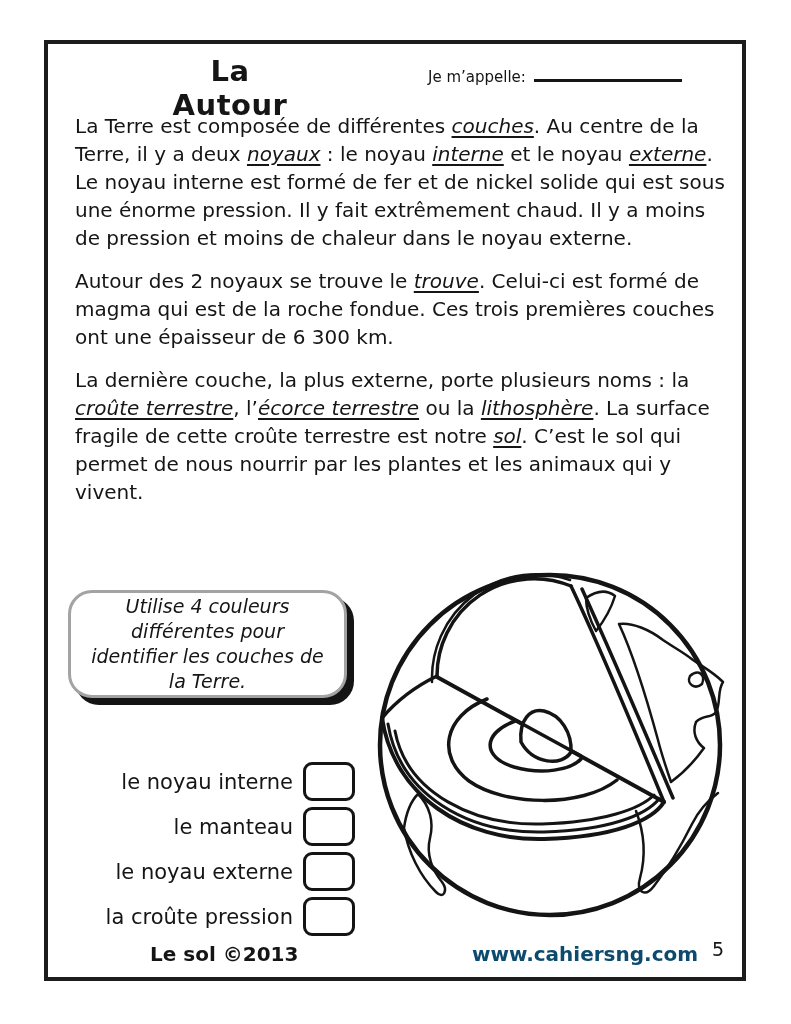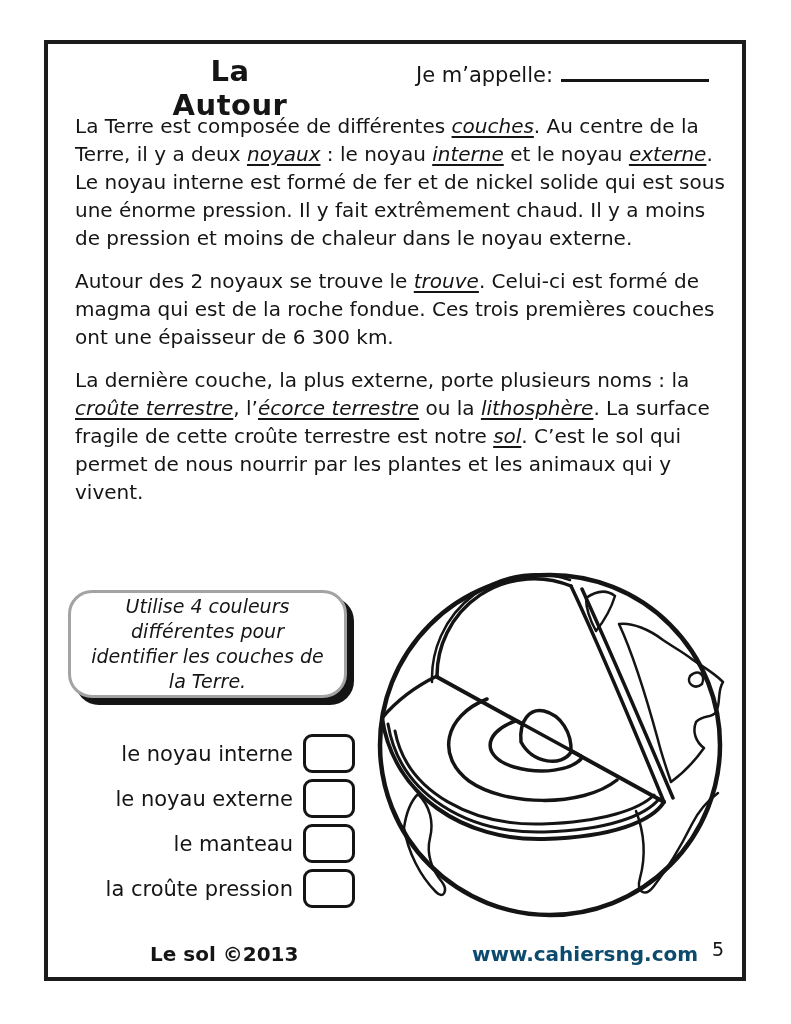--- a/index.html
+++ b/index.html
@@ -16,7 +16,7 @@
     position:absolute; left:150px; top:54px; width:160px; text-align:center;
     font-size:29px; font-weight:bold; letter-spacing:0.5px;
   }
-  .name-row { position:absolute; left:416px; top:62px; font-size:21px; white-space:nowrap; }
+  .name-row { position:absolute; left:428px; top:62px; font-size:15px; white-space:nowrap; }
   .name-line {
     display:inline-block; width:148px; height:20px; margin-left:8px;
     border-bottom:3px solid #151515; vertical-align:baseline;

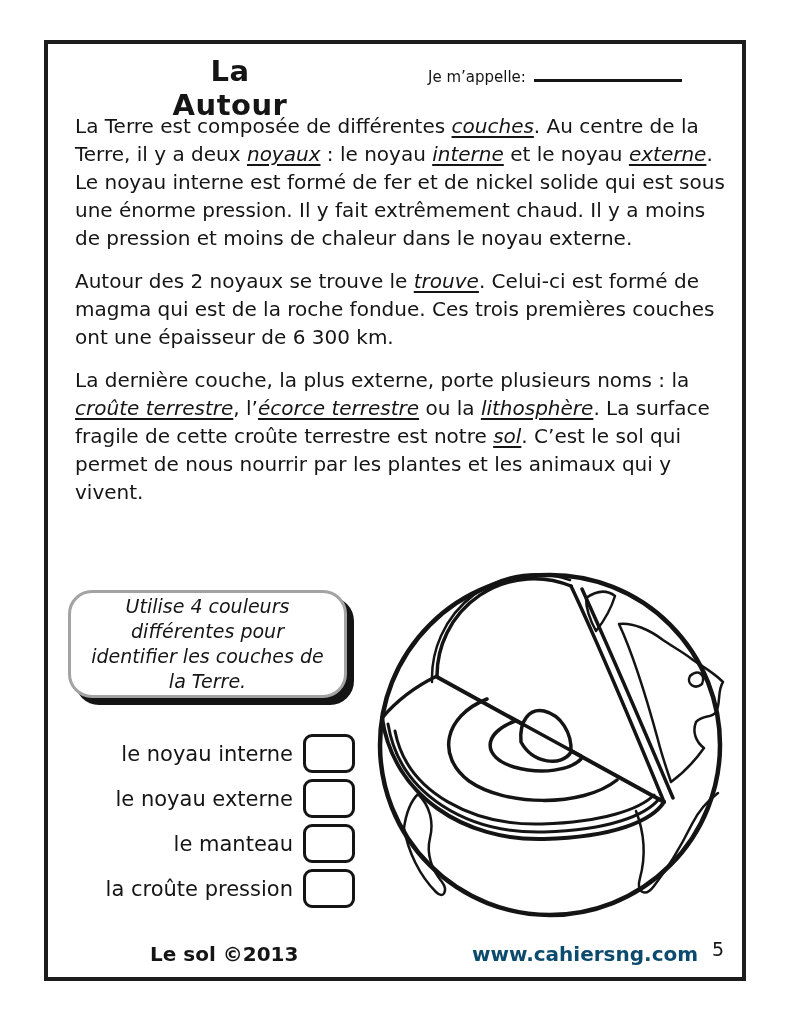--- a/index.html
+++ b/index.html
@@ -34,7 +34,7 @@
     display:flex; align-items:center; justify-content:center; text-align:center;
     font-style:italic; font-size:19px; line-height:25px; padding:6px 16px;
   }
-  .color-key { position:absolute; left:95px; top:732px; width:260px; }
+  .color-key { position:absolute; left:95px; top:760px; width:260px; }
   .key-row { display:flex; align-items:center; justify-content:flex-end; height:43px; margin-bottom:2px; }
   .key-label { font-size:21px; margin-right:10px; white-space:nowrap; }
   .key-box {

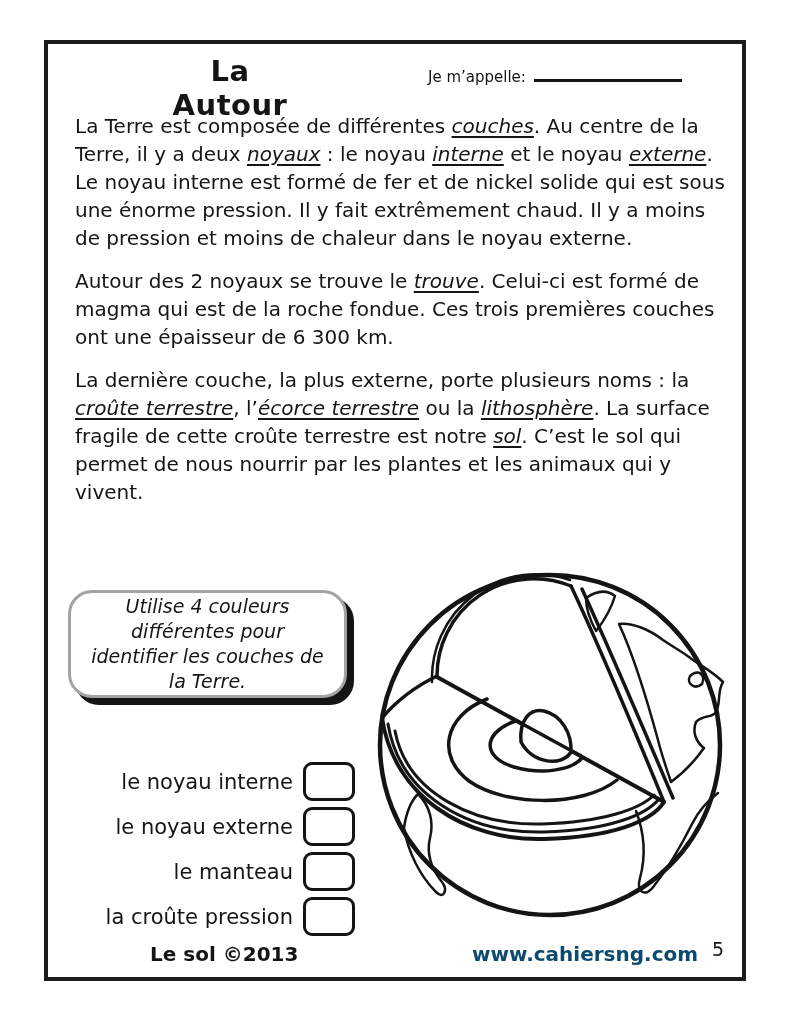--- a/index.html
+++ b/index.html
@@ -74,11 +74,11 @@
       <span class="key-box"></span>
     </div>
     <div class="key-row">
-      <span class="key-label">le noyau externe</span>
+      <span class="key-label">le manteau</span>
       <span class="key-box"></span>
     </div>
     <div class="key-row">
-      <span class="key-label">le manteau</span>
+      <span class="key-label">le noyau externe</span>
       <span class="key-box"></span>
     </div>
     <div class="key-row">

